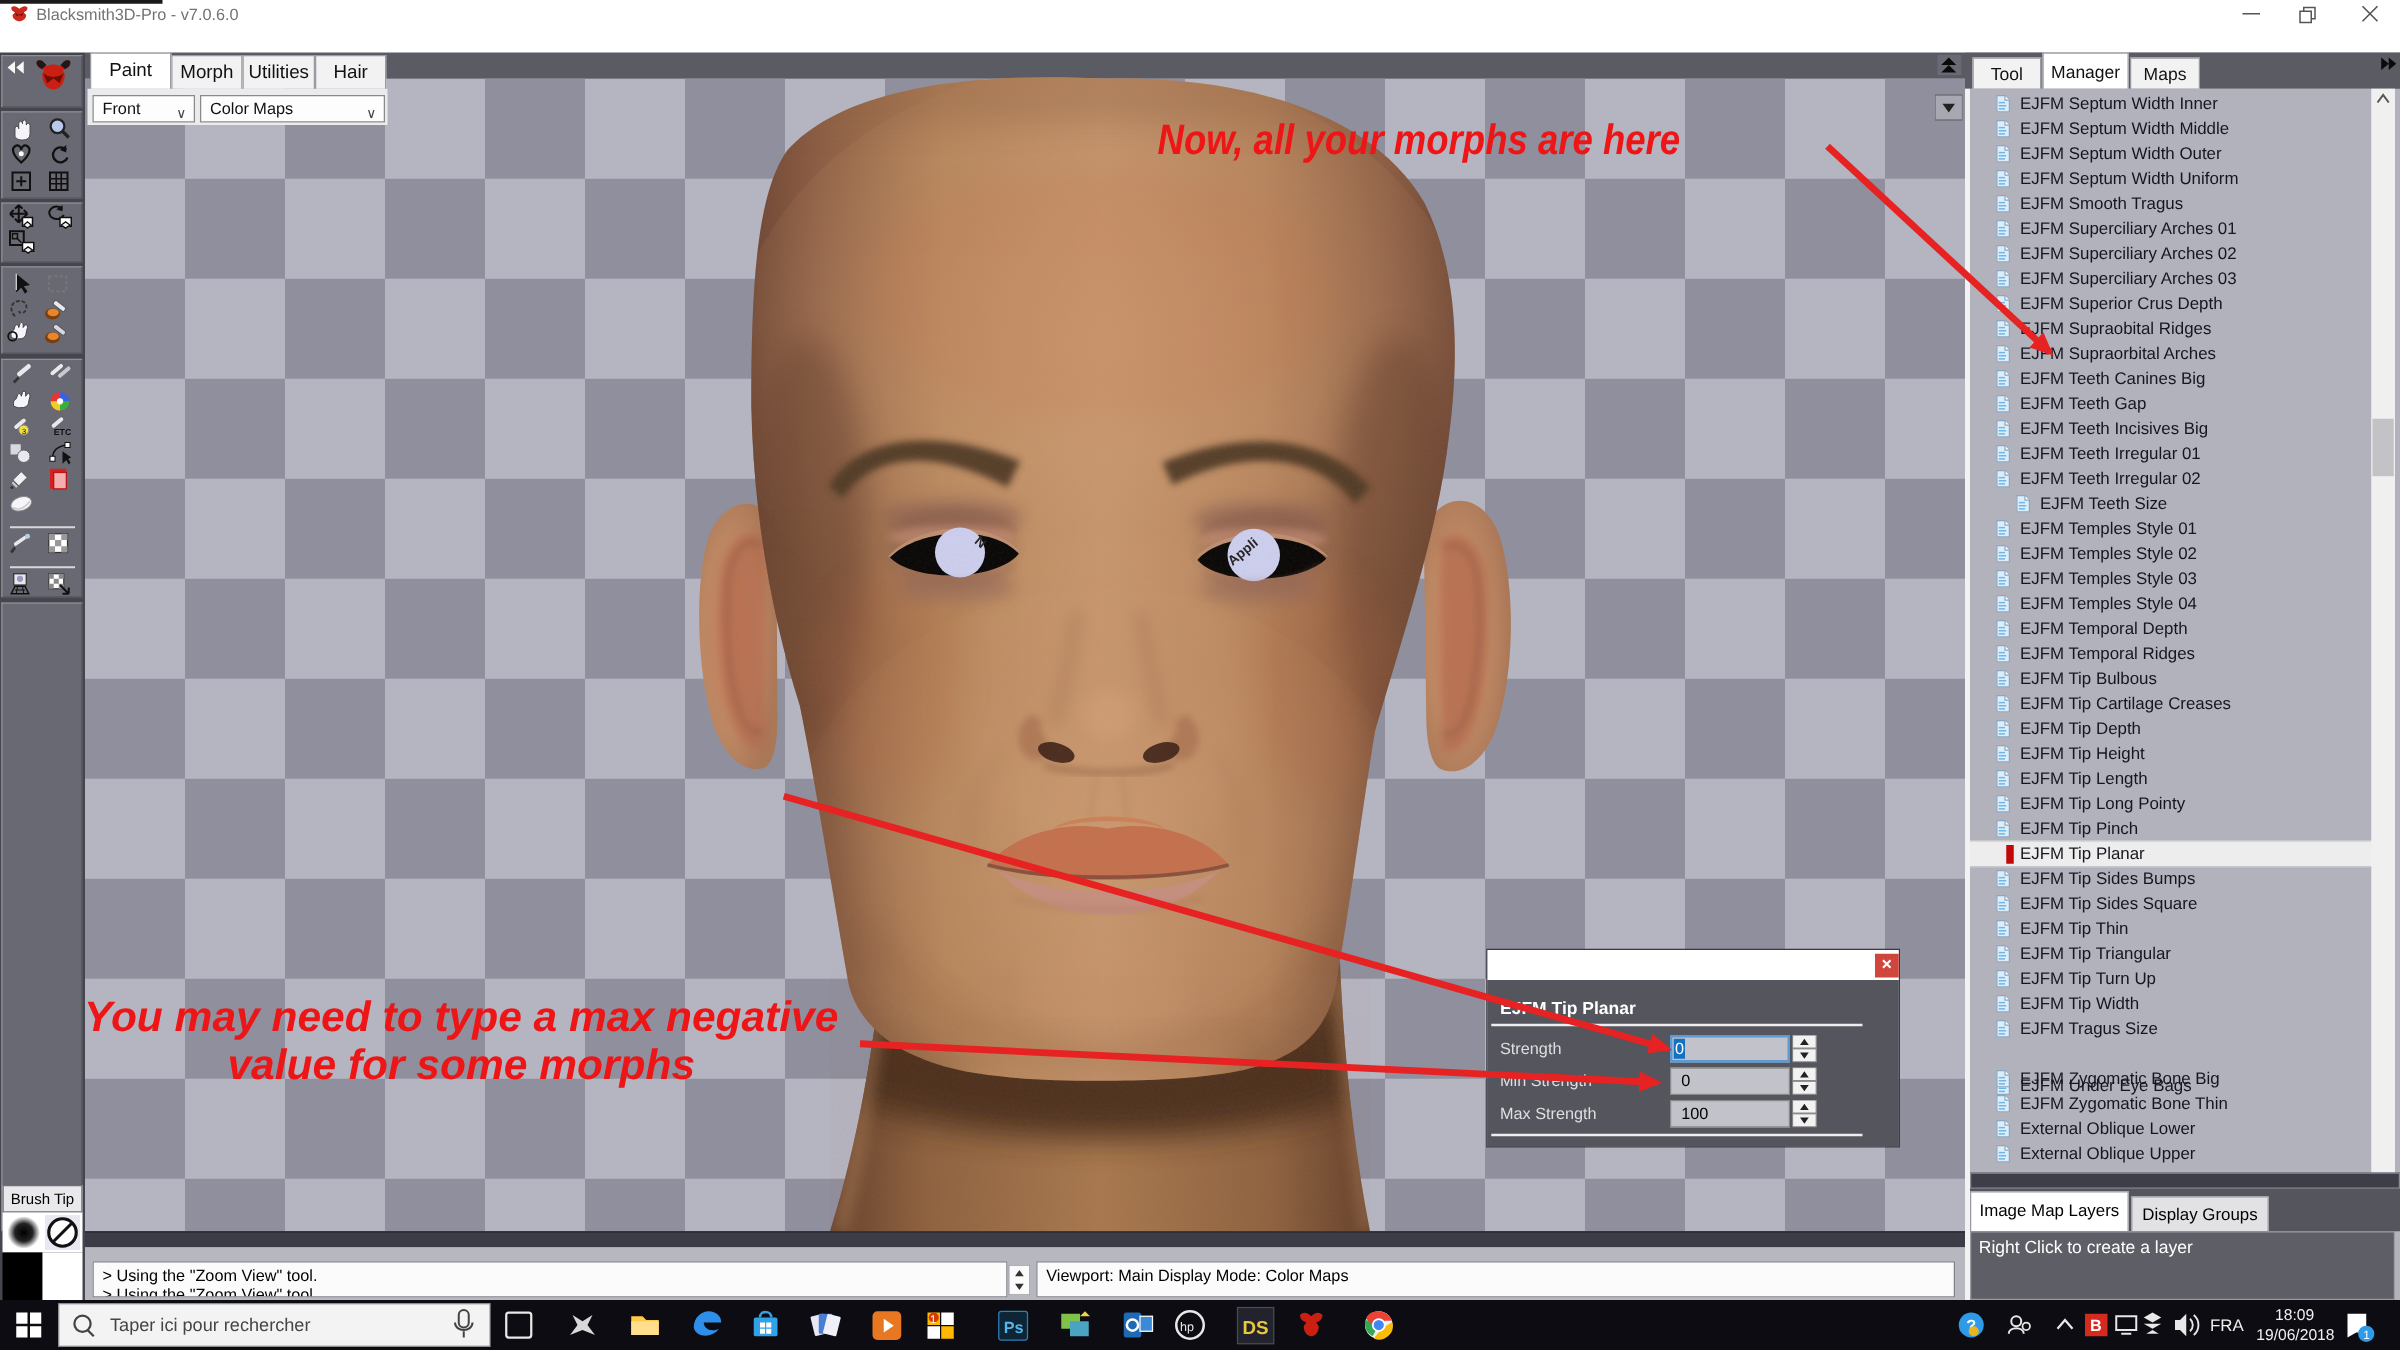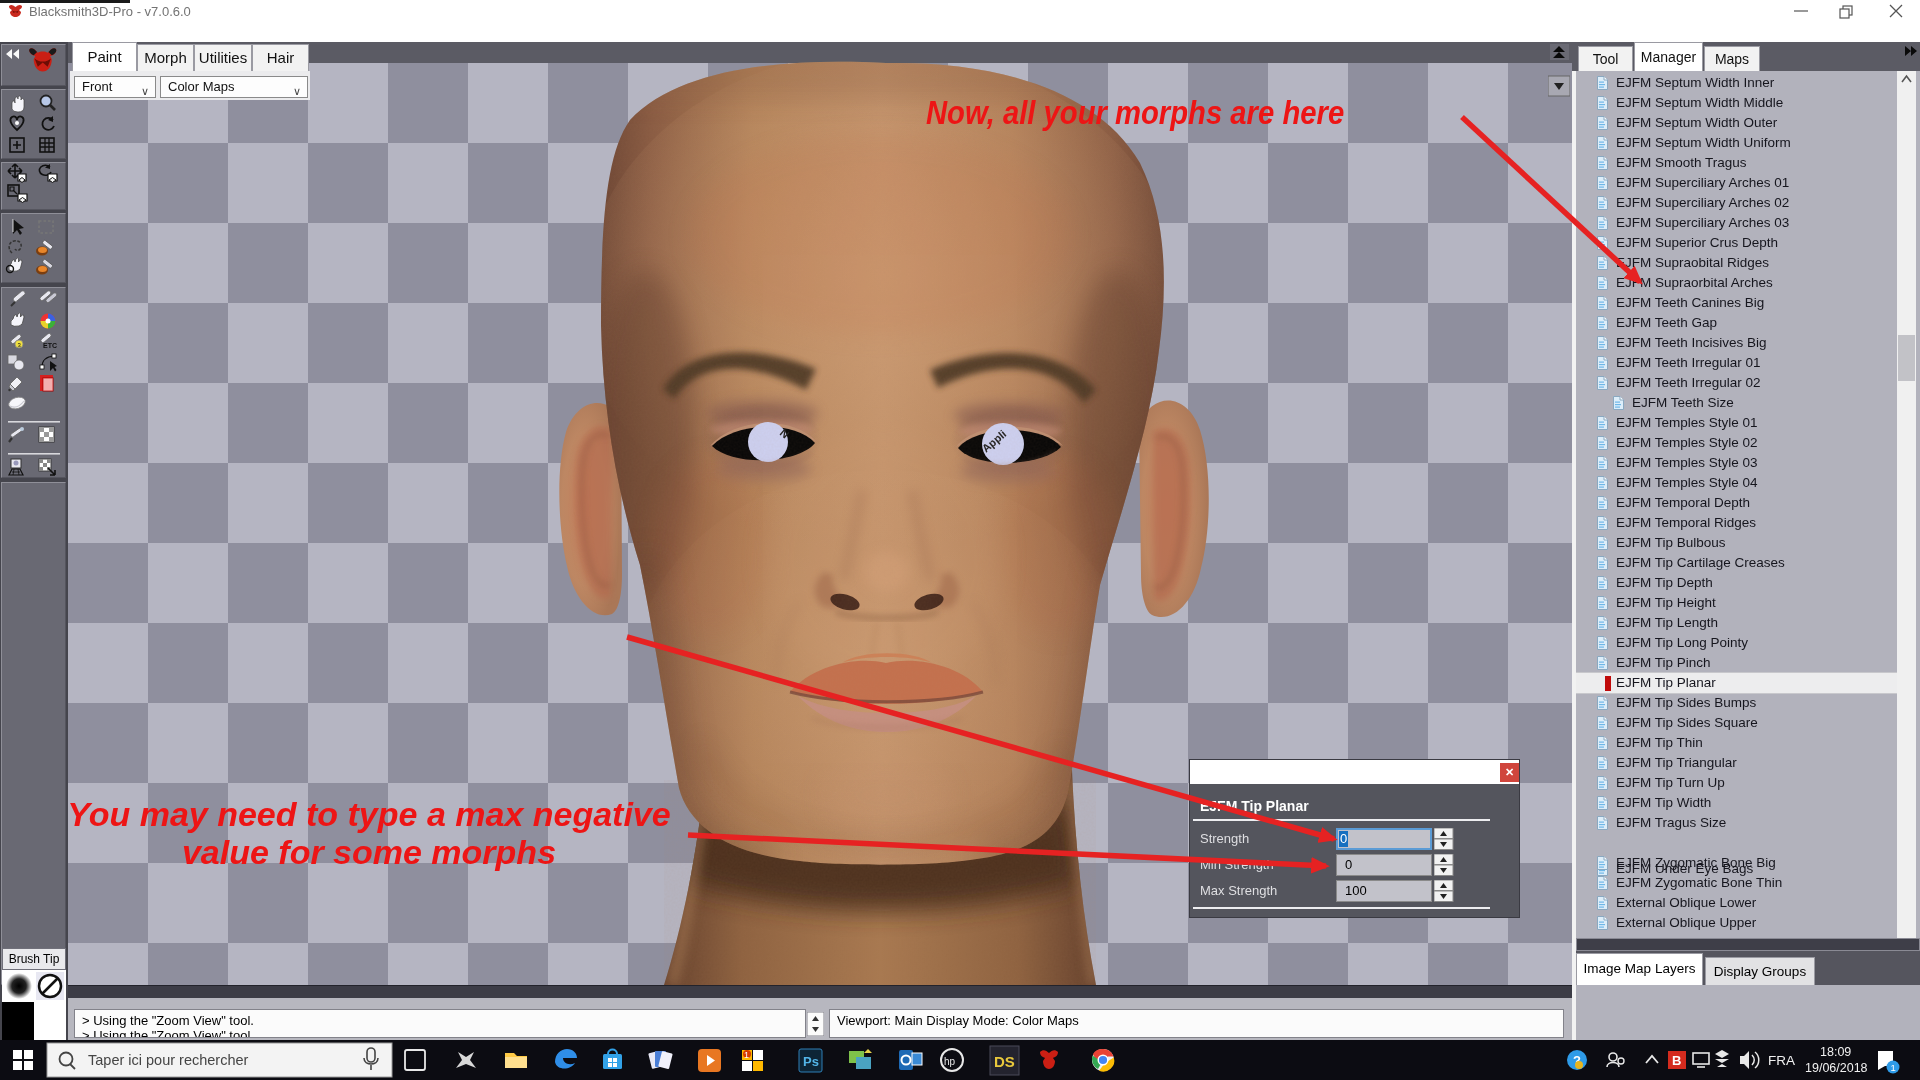--- a/index.html
+++ b/index.html
@@ -881,6 +881,7 @@
     <div style="position:absolute;left:4px;top:911px;width:127px;height:32px;background:#fff;border:1px solid #9a9aa2;border-bottom:none;font-size:13.5px;color:#000;text-align:center;line-height:30px;">Image Map Layers</div>
     <div style="position:absolute;left:133px;top:915px;width:110px;height:28px;background:#e2e2e4;border:1px solid #9a9aa2;border-bottom:none;font-size:13.5px;color:#000;text-align:center;line-height:27px;">Display Groups</div>
 
+    <div style="position:absolute;left:4px;top:943px;width:340px;height:55px;background:#5e5e67;border:1px solid #9a9aa2;font-size:14px;color:#fff;padding:3px 0 0 6px;">Right Click to create a layer</div>
   </div>
 
   <div class="abs" style="left:1189px;top:759px;width:331px;height:159px;z-index:5;border:1px solid #3a3a42;">

